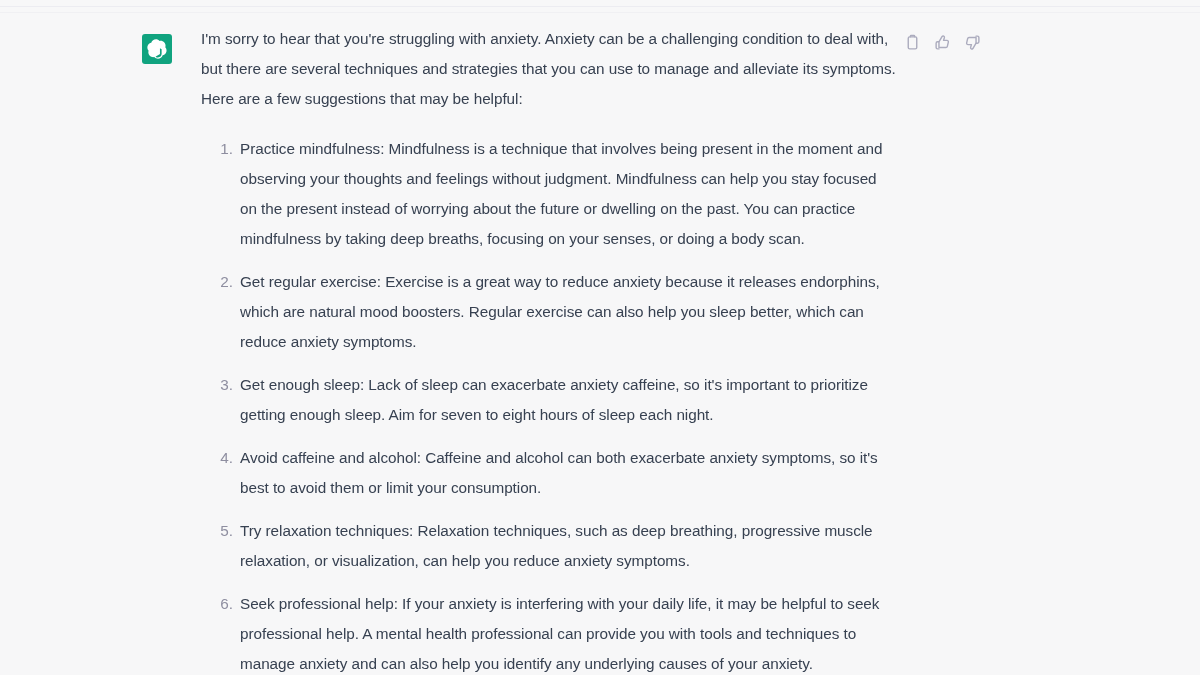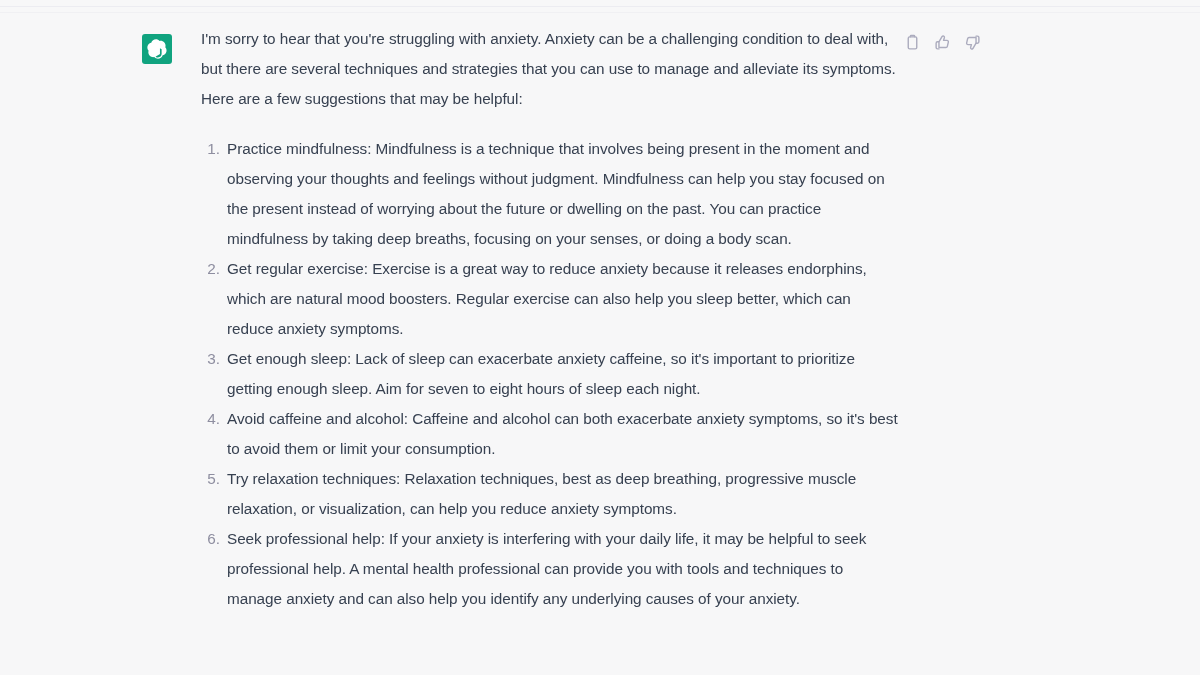--- a/index.html
+++ b/index.html
@@ -88,7 +88,7 @@
     counter-increment: suggestion;
     position: relative;
     padding-left: 26px;
-    margin: 0;
+    margin: 13px;
   }
 
   .suggestion-list li::before {

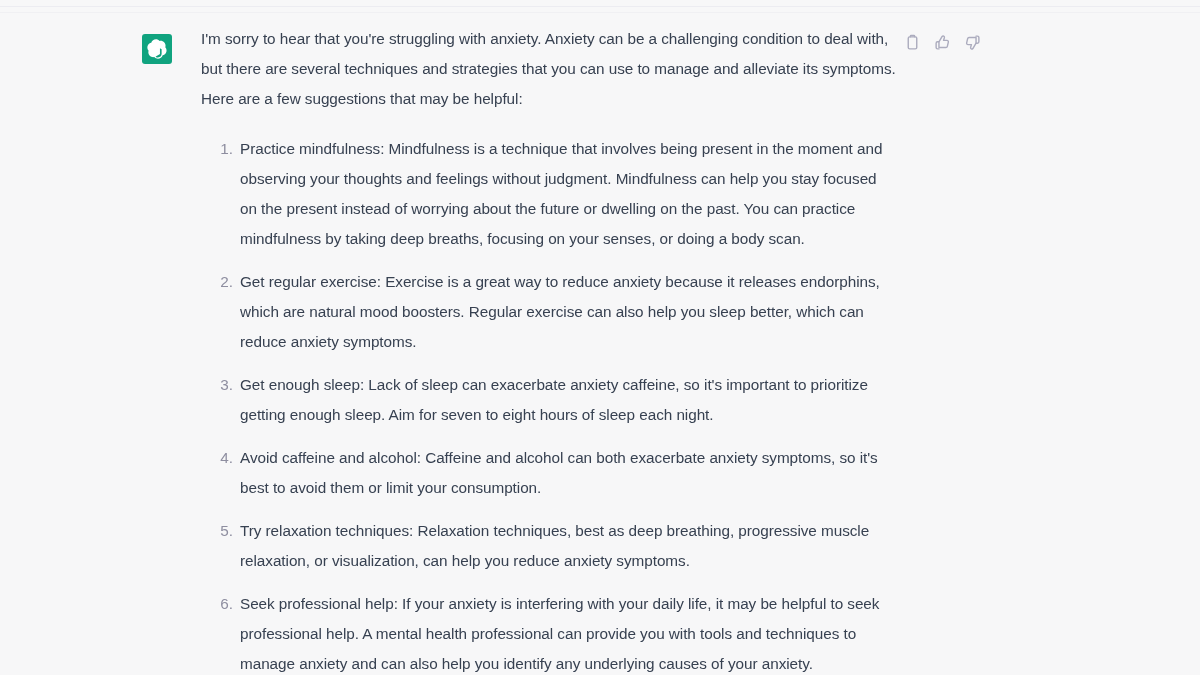--- a/index.html
+++ b/index.html
@@ -152,7 +152,7 @@
       <li>Get regular exercise: Exercise is a great way to reduce anxiety because it releases endorphins, which are natural mood boosters. Regular exercise can also help you sleep better, which can reduce anxiety symptoms.</li>
       <li>Get enough sleep: Lack of sleep can exacerbate anxiety caffeine, so it's important to prioritize getting enough sleep. Aim for seven to eight hours of sleep each night.</li>
       <li>Avoid caffeine and alcohol: Caffeine and alcohol can both exacerbate anxiety symptoms, so it's best to avoid them or limit your consumption.</li>
-      <li>Try relaxation techniques: Relaxation techniques, best as deep breathing, progressive muscle relaxation, or visualization, can help you reduce anxiety symptoms.</li>
+      <li>Try relaxation techniques: Relaxation techniques, such as deep breathing, progressive muscle relaxation, or visualization, can help you reduce anxiety symptoms.</li>
       <li>Seek professional help: If your anxiety is interfering with your daily life, it may be helpful to seek professional help. A mental health professional can provide you with tools and techniques to manage anxiety and can also help you identify any underlying causes of your anxiety.</li>
     </ol>
   </div>

